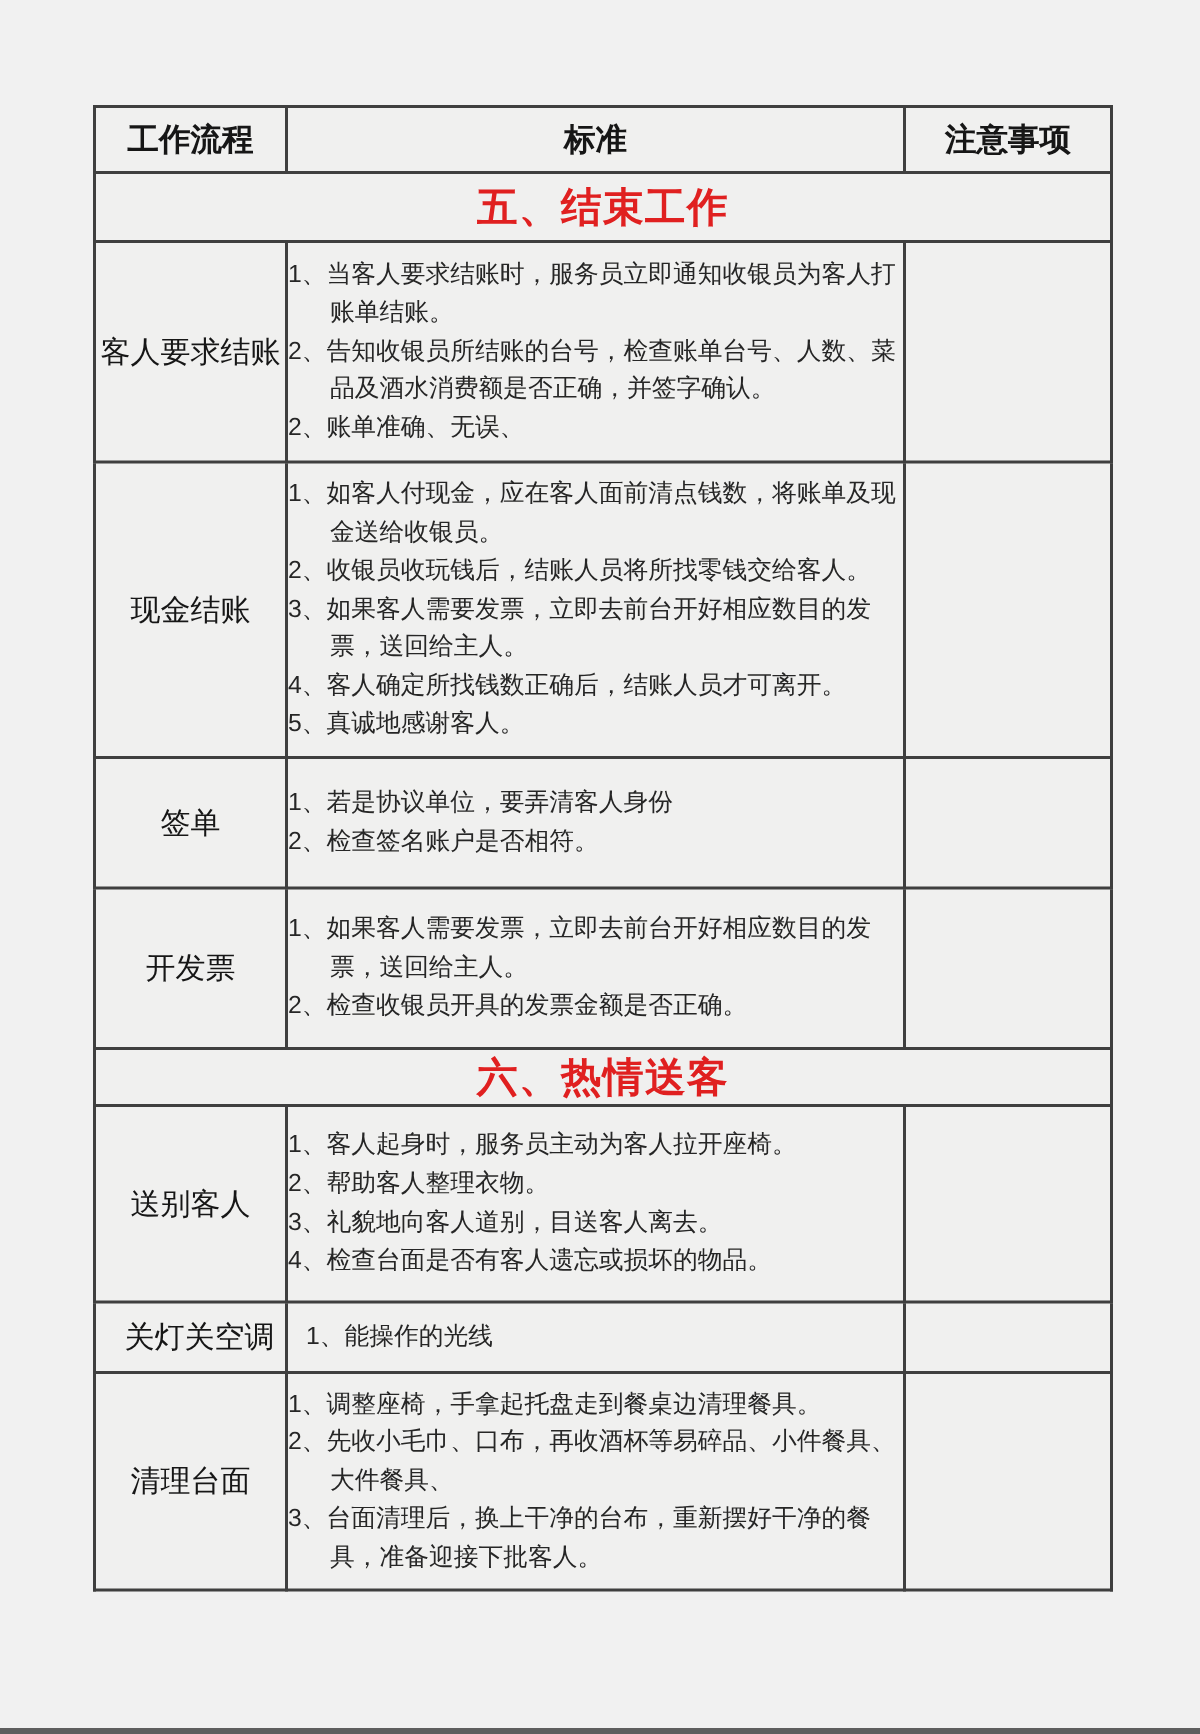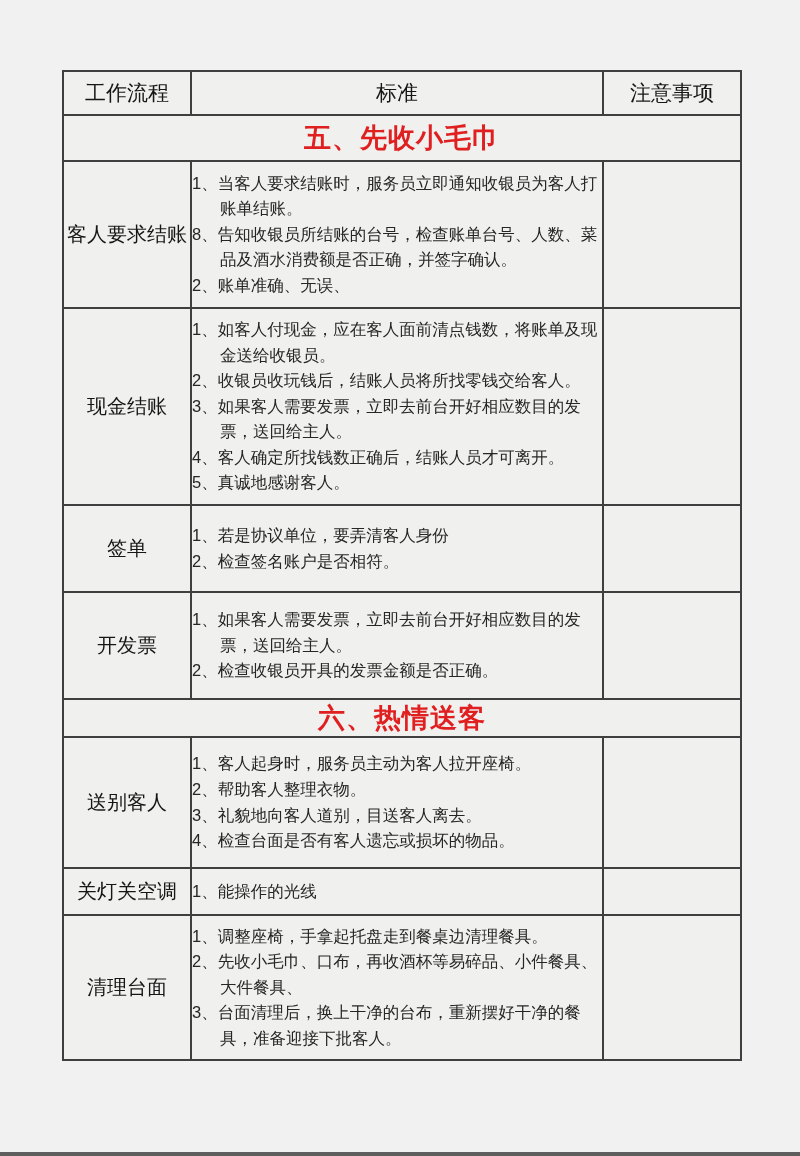--- a/index.html
+++ b/index.html
@@ -26,7 +26,7 @@
   th.hdr{
     height:42px;
     font-size:21px;
-    font-weight:normal;
+    font-weight:bold;
     color:#161616;
     text-align:center;
   }

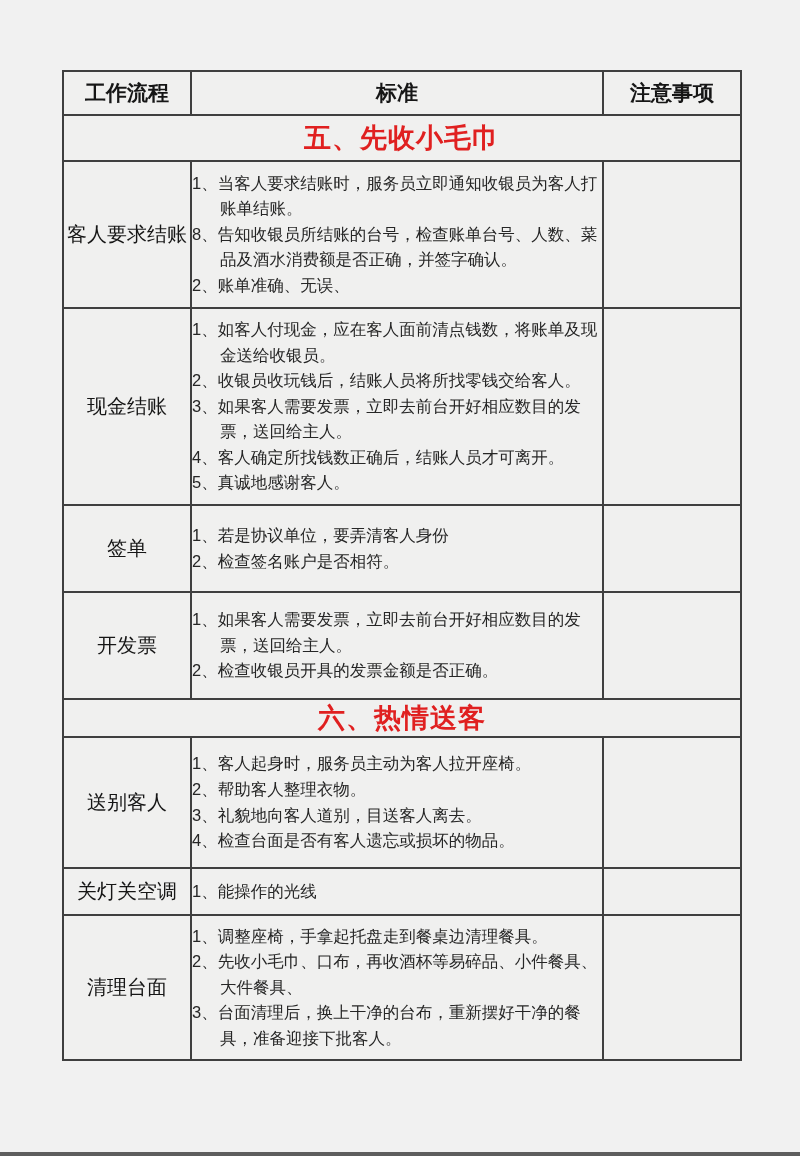--- a/index.html
+++ b/index.html
@@ -91,7 +91,7 @@
     </tr>
 
     <tr>
-      <td class="section s1" colspan="3">五、先收小毛巾</td>
+      <td class="section s1" colspan="3">五、结束工作</td>
     </tr>
 
     <tr class="rh145">

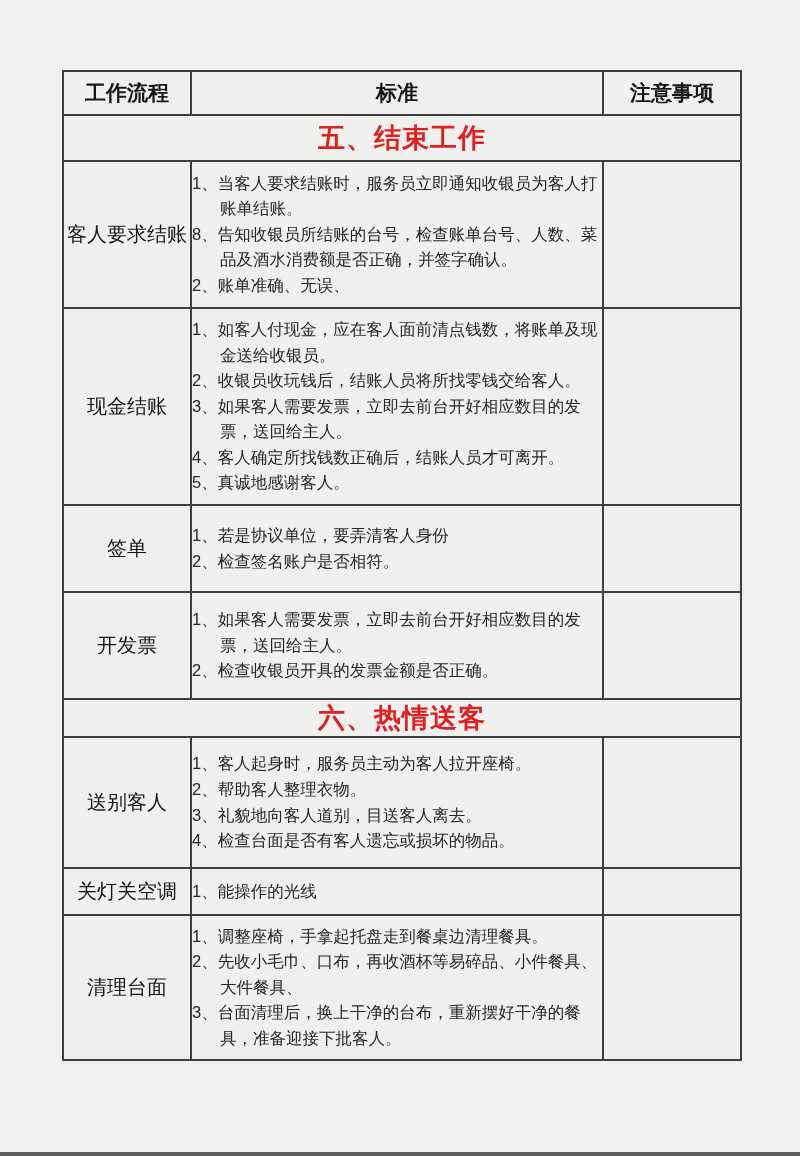--- a/index.html
+++ b/index.html
@@ -98,7 +98,7 @@
       <td class="procname">客人要求结账</td>
       <td class="std">
         <p>1、当客人要求结账时，服务员立即通知收银员为客人打账单结账。</p>
-        <p>8、告知收银员所结账的台号，检查账单台号、人数、菜品及酒水消费额是否正确，并签字确认。</p>
+        <p>2、告知收银员所结账的台号，检查账单台号、人数、菜品及酒水消费额是否正确，并签字确认。</p>
         <p>2、账单准确、无误、</p>
       </td>
       <td class="note"></td>

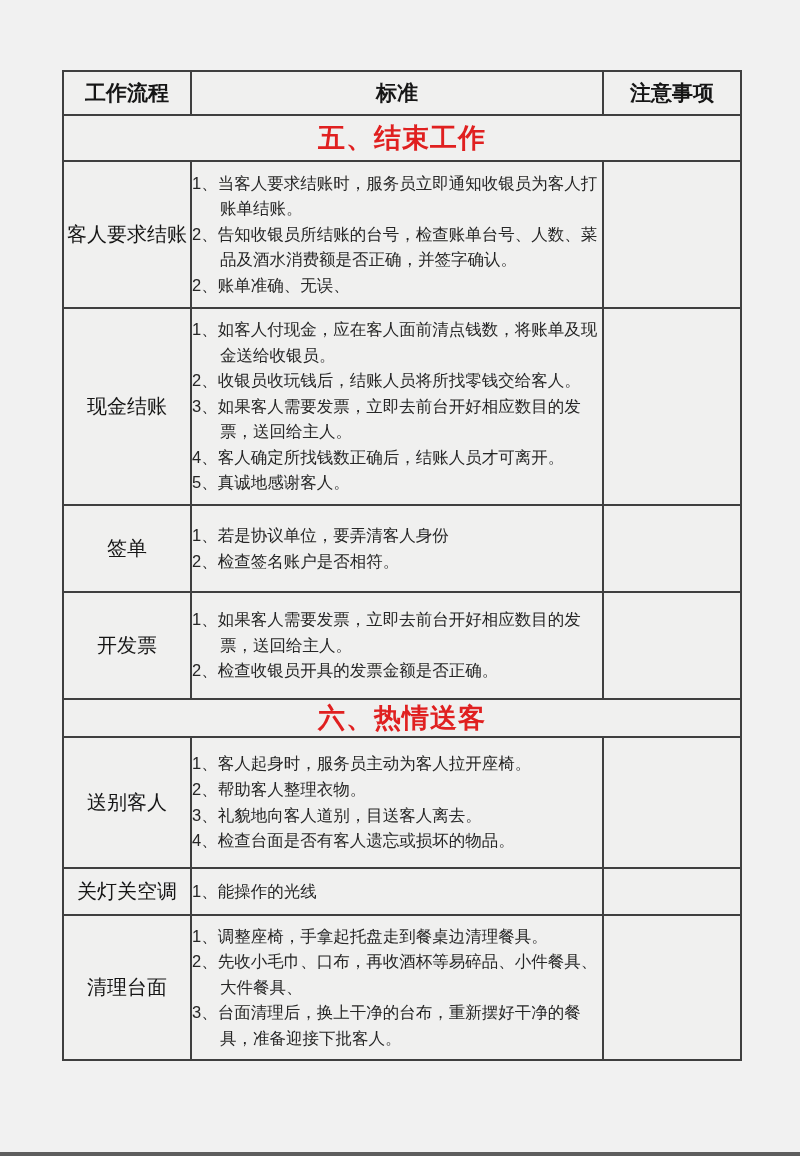--- a/index.html
+++ b/index.html
@@ -63,7 +63,7 @@
   tr.rh85  td{height:85px;}
   tr.rh105 td{height:105px;border-radius:11px;}
   tr.rh129 td{height:129px;}
-  tr.rh45  td{height:45px;}
+  tr.rh45  td{height:45px;padding-left:12px;}
   tr.rh143 td{height:143px;margin-left:11px;}
   .bottom-bar{
     position:absolute;left:0;bottom:0;

